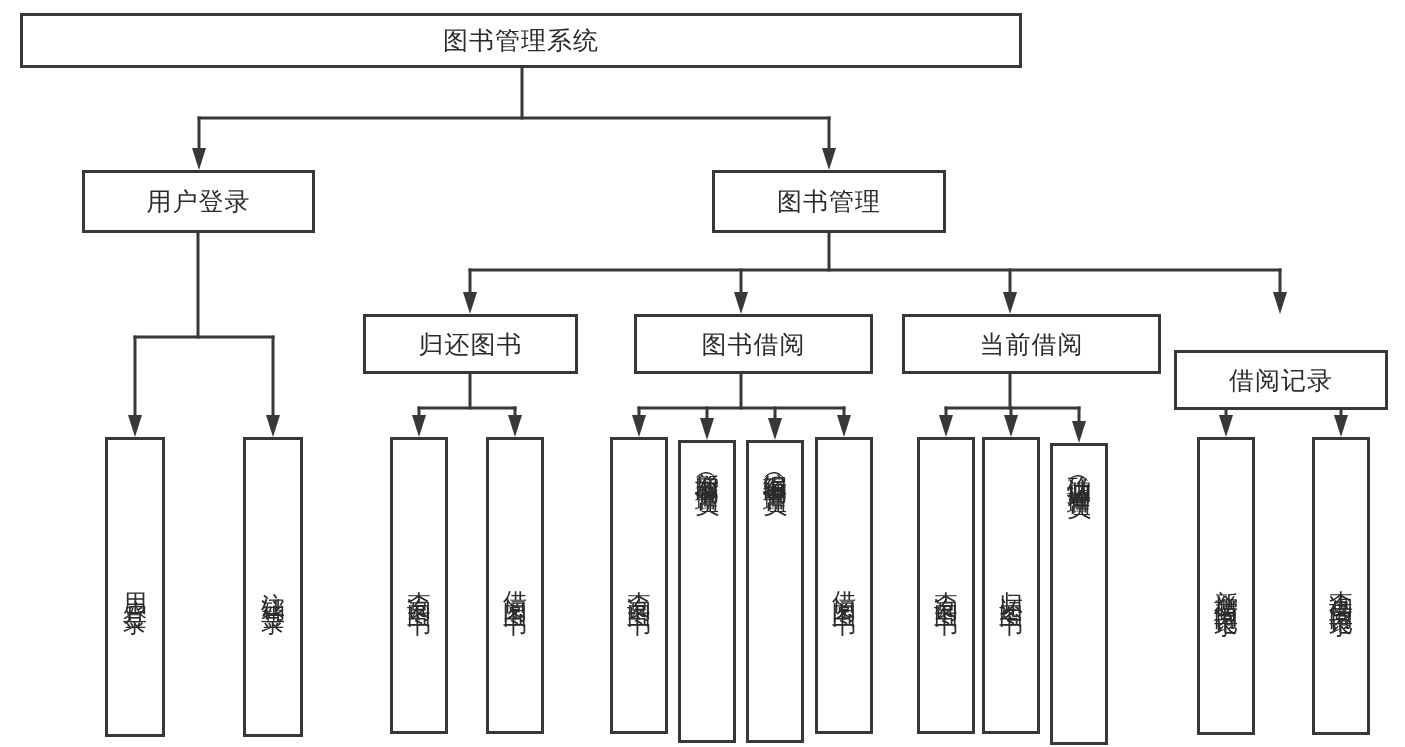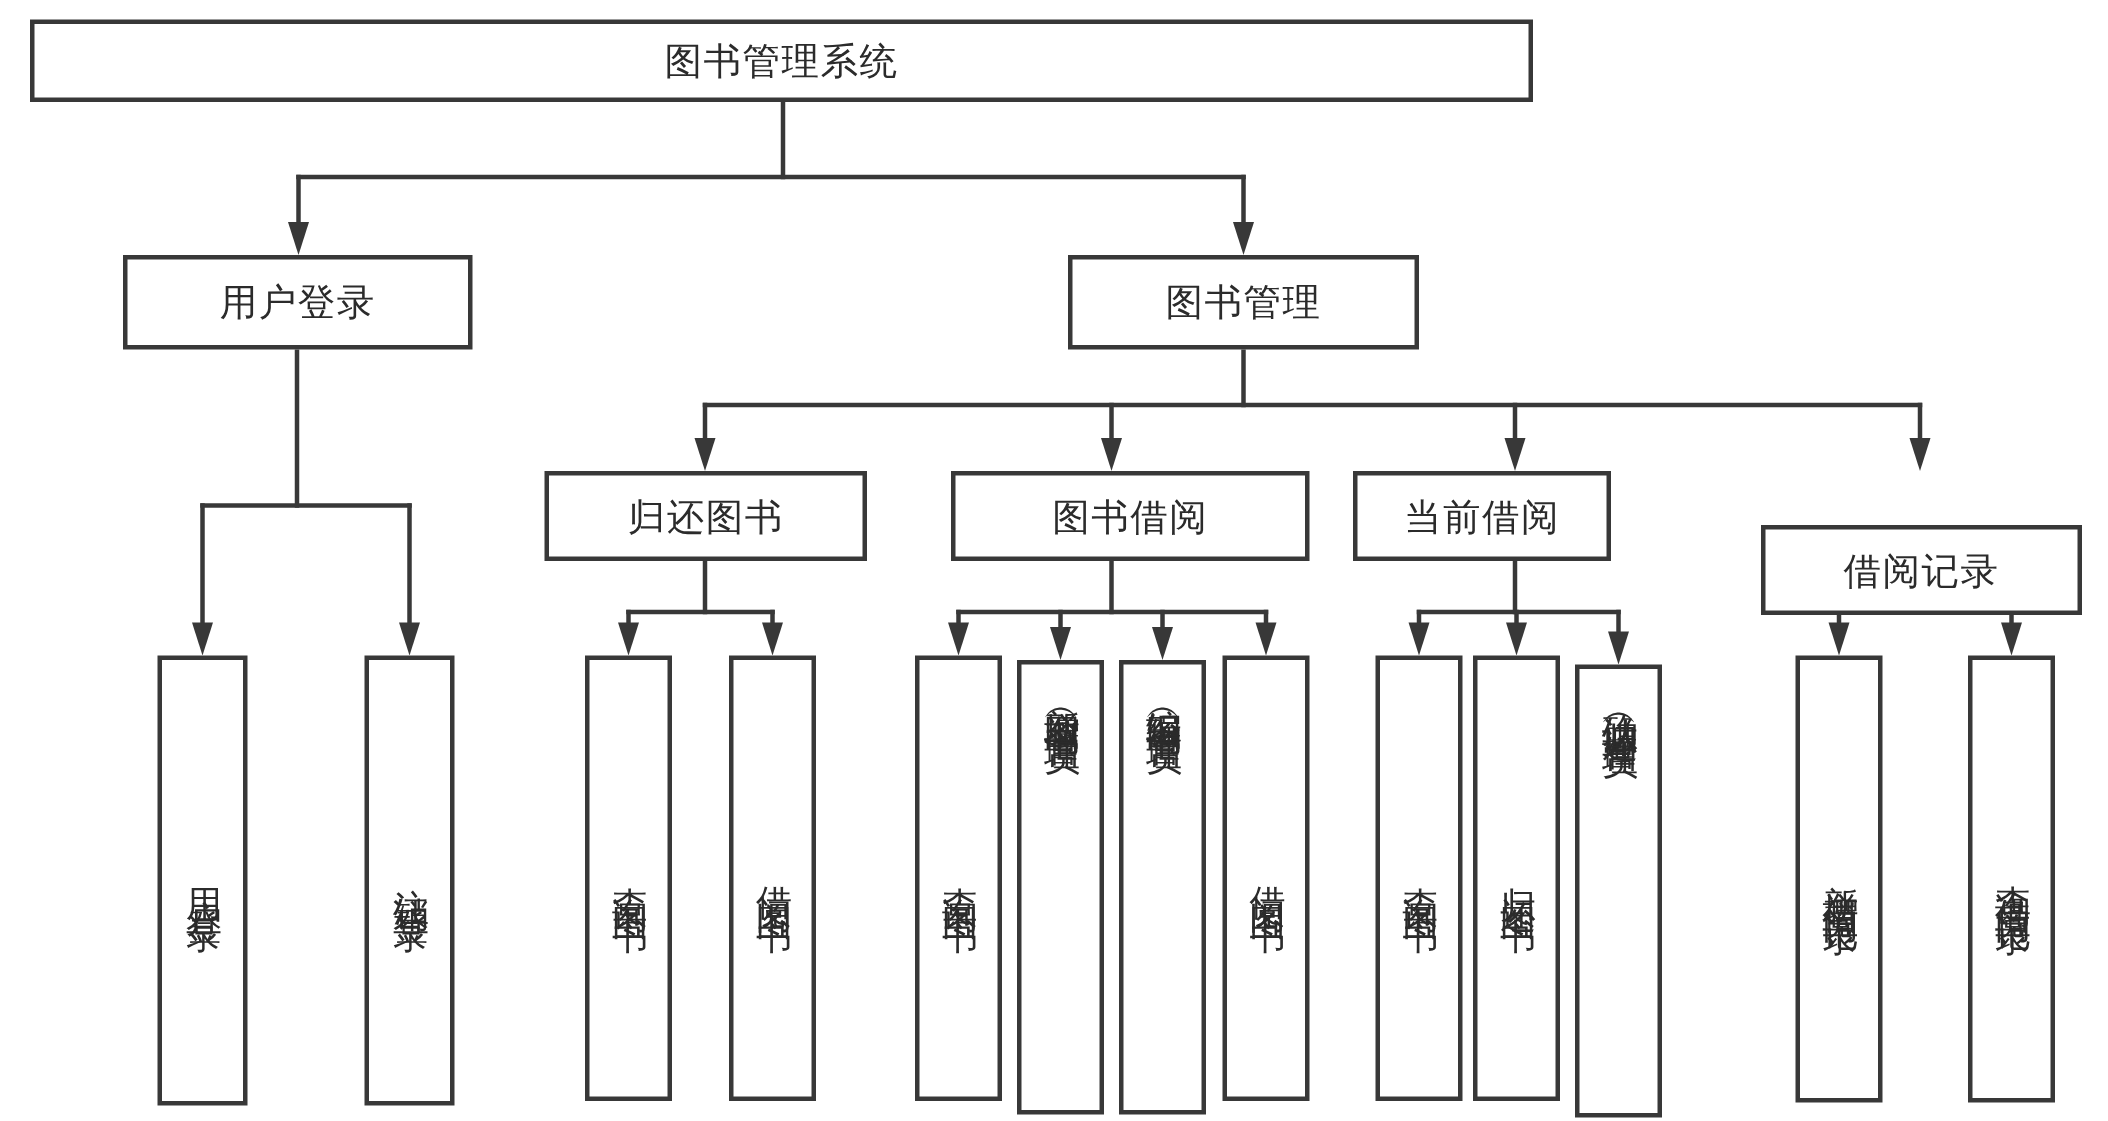--- a/index.html
+++ b/index.html
@@ -152,7 +152,7 @@
   <div class="node hbox" style="left:634px; top:314px; width:239px; height:60px;">
     <span>图书借阅</span>
   </div>
-  <div class="node hbox" style="left:902px; top:314px; width:172px; height:60px;">
+  <div class="node hbox" style="left:902px; top:314px; width:259px; height:60px;">
     <span>当前借阅</span>
   </div>
   <div class="node hbox" style="left:1174px; top:314px; width:214px; height:60px;margin-top:36px;">

